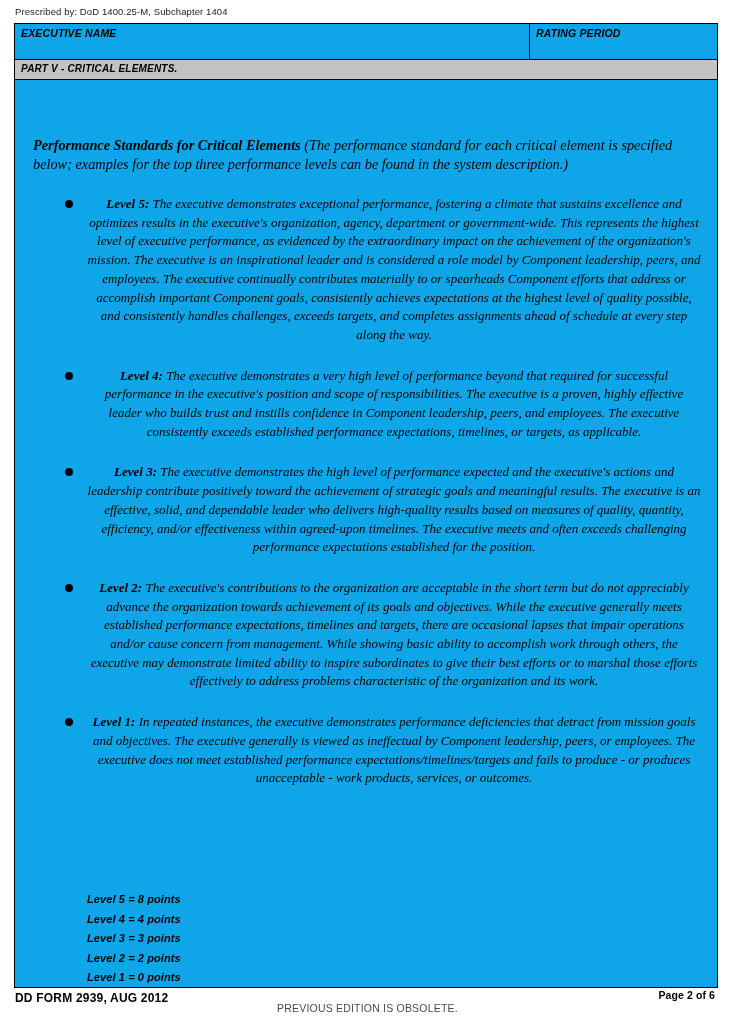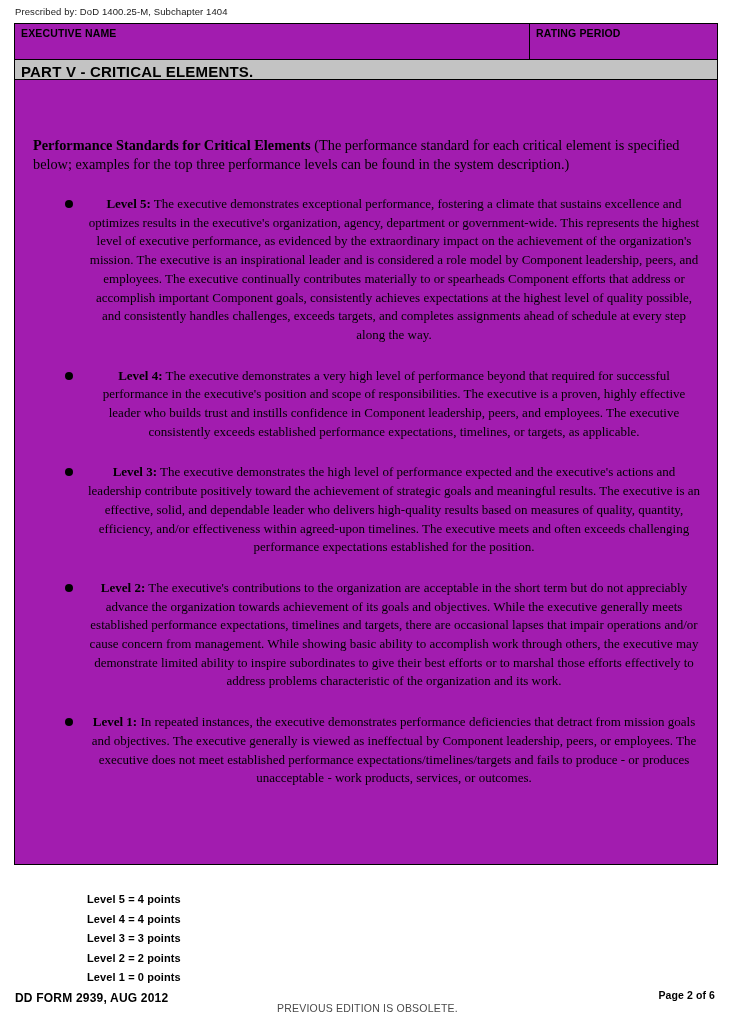--- a/index.html
+++ b/index.html
@@ -35,10 +35,11 @@
     left: 14px;
     top: 23px;
     width: 704px;
-    height: 842px;
+    height: 965px;
     border: 1.6px solid #000000;
     box-sizing: border-box;
-    background: #a21caf;
+    background: #0ea5e9;
+    font-style: italic;
   }
 
   

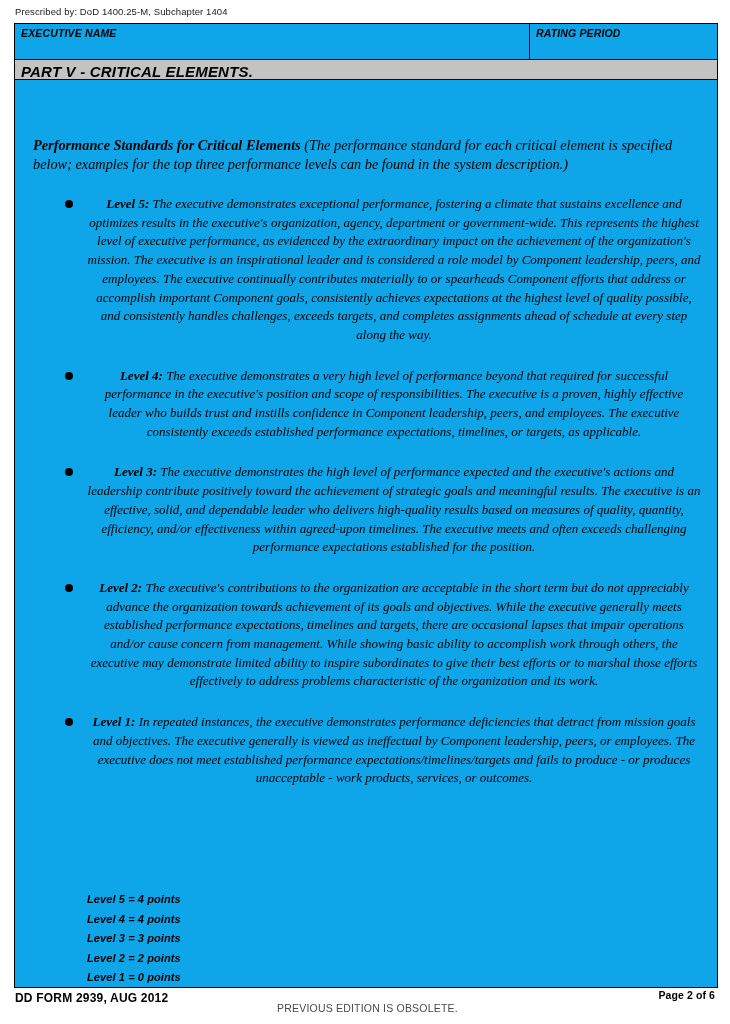--- a/index.html
+++ b/index.html
@@ -77,7 +77,7 @@
   }
   .part-band-label {
     font-family: "Liberation Sans", sans-serif;
-    font-size: 15px;
+    font-size: 10px;
     font-weight: bold;
     letter-spacing: 0.2px;
     color: #000;

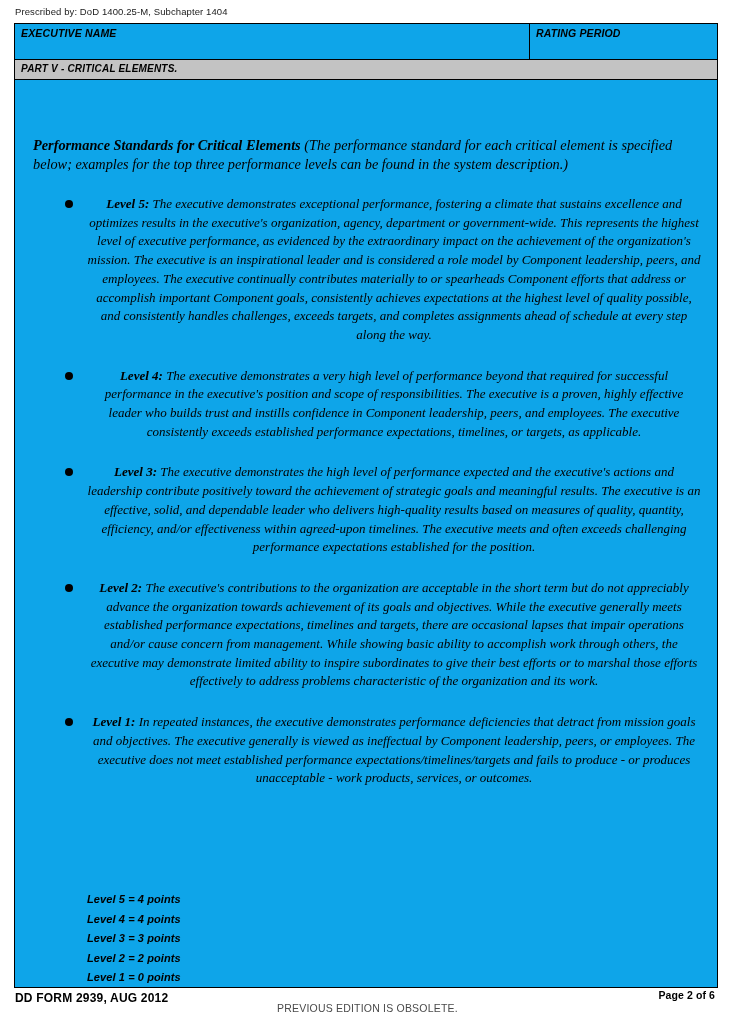--- a/index.html
+++ b/index.html
@@ -255,7 +255,7 @@
 
     <div class="points-block">
       <ul class="points-list">
-        <li>Level 5 = 4 points</li>
+        <li>Level 5 = 8 points</li>
         <li>Level 4 = 4 points</li>
         <li>Level 3 = 3 points</li>
         <li>Level 2 = 2 points</li>

